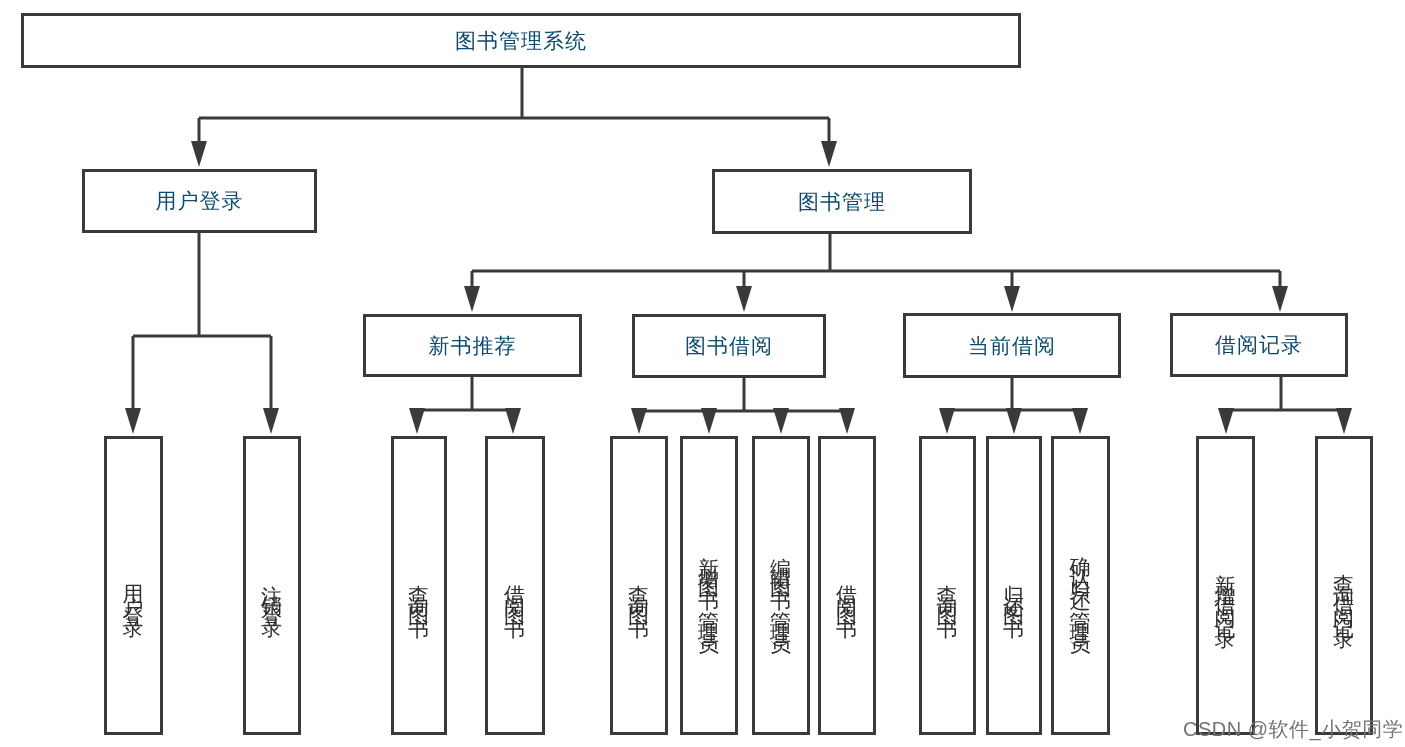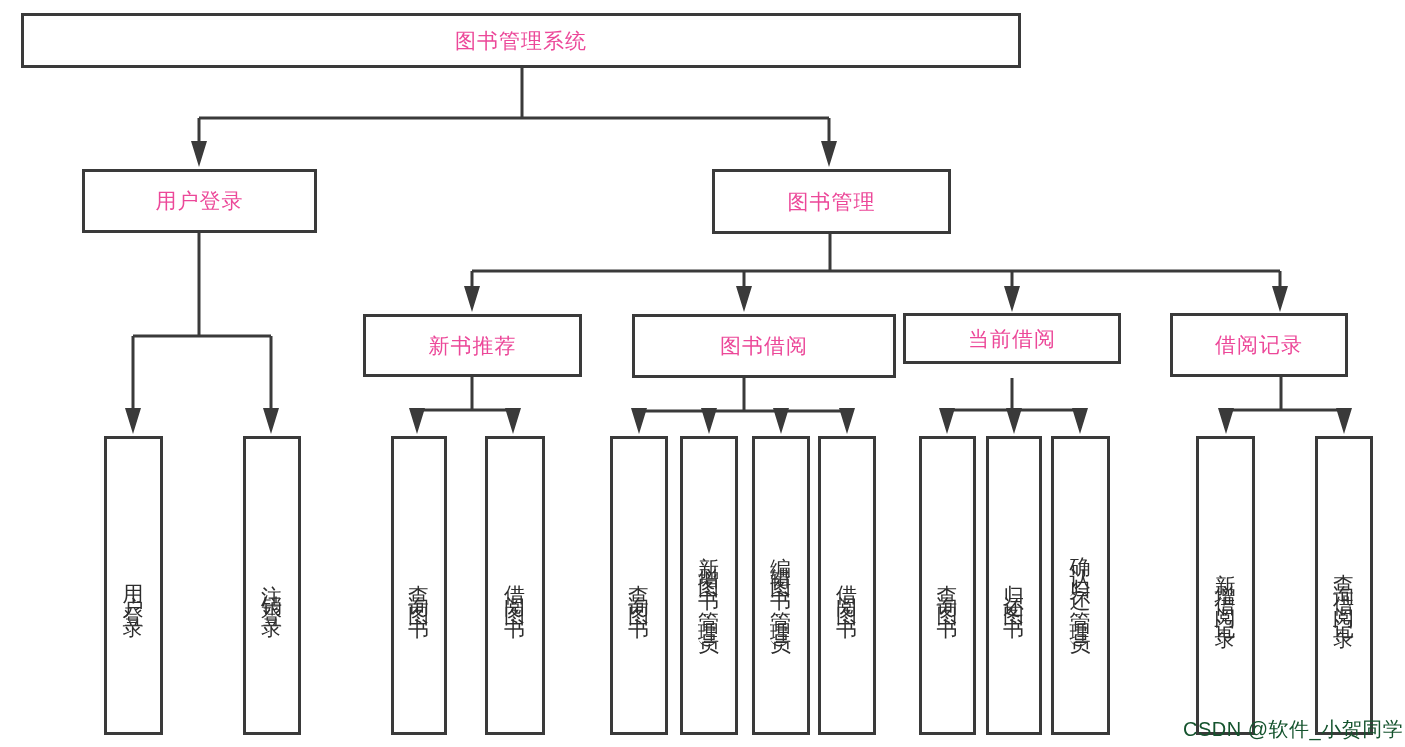--- a/index.html
+++ b/index.html
@@ -17,7 +17,7 @@
     border:3px solid #3a3a3a;
     background:#ffffff;
     display:flex;align-items:center;justify-content:center;
-    font-size:21px;font-weight:500;color:#ec4899;
+    font-size:21px;font-weight:500;color:#0c4a6e;
     letter-spacing:1px;
   }
   .vbox{

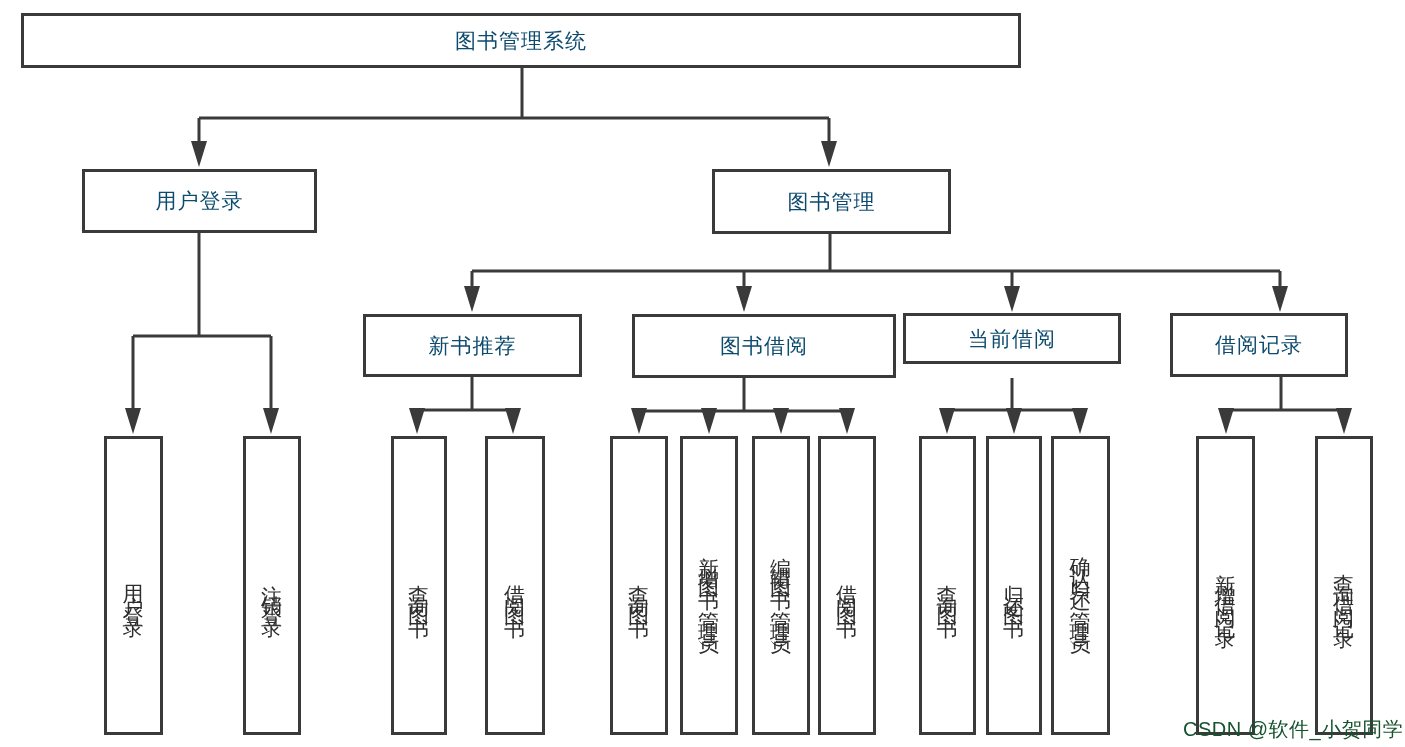--- a/index.html
+++ b/index.html
@@ -85,7 +85,7 @@
   <div class="hbox" style="left:82px;top:169px;width:235px;height:64px;">
     <span>用户登录</span>
   </div>
-  <div class="hbox" style="left:712px;top:169px;width:239px;height:65px;">
+  <div class="hbox" style="left:712px;top:169px;width:260px;height:65px;">
     <span>图书管理</span>
   </div>
 

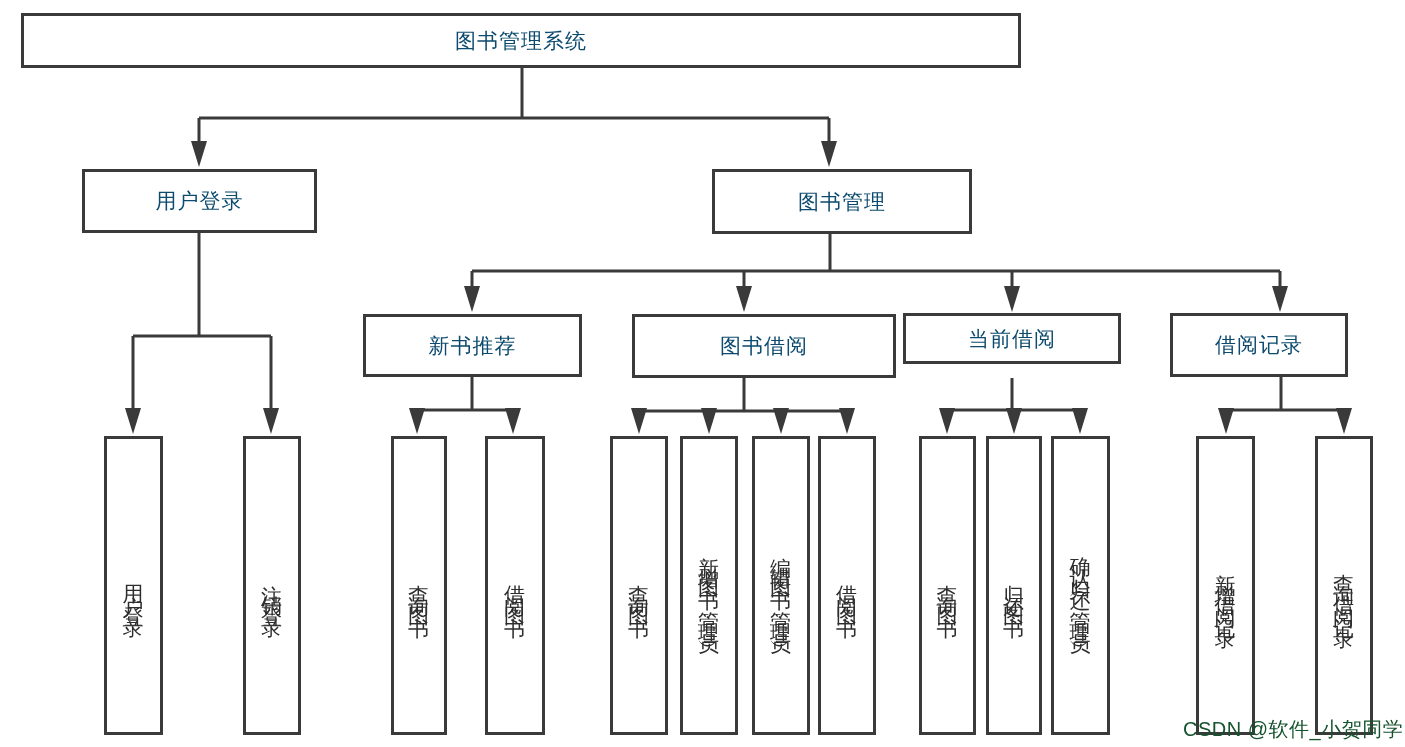--- a/index.html
+++ b/index.html
@@ -92,7 +92,7 @@
   <div class="hbox" style="left:363px;top:314px;width:219px;height:63px;text-align:center;">
     <span>新书推荐</span>
   </div>
-  <div class="hbox" style="left:632px;top:314px;width:264px;height:64px;">
+  <div class="hbox" style="left:632px;top:314px;width:194px;height:64px;">
     <span>图书借阅</span>
   </div>
   <div class="hbox" style="left:903px;top:313px;width:218px;height:51px;">

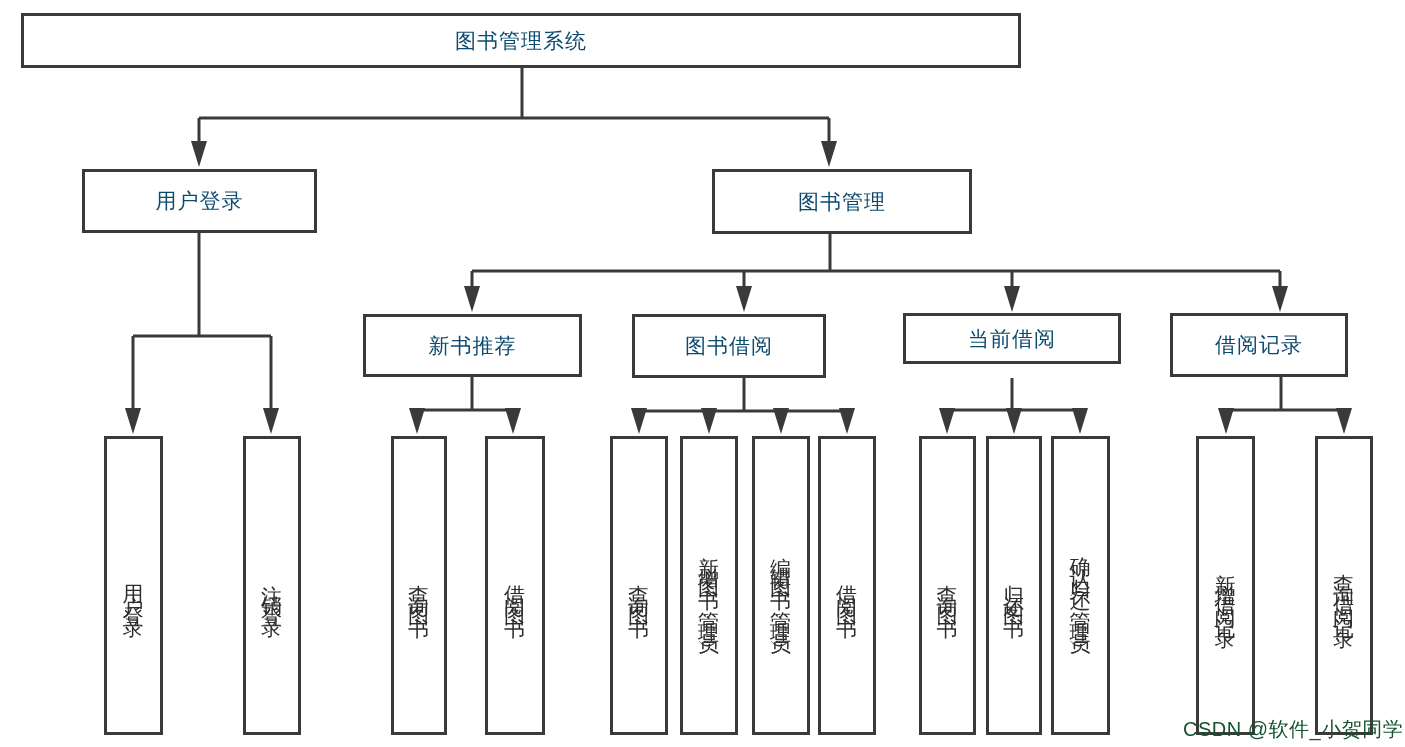--- a/index.html
+++ b/index.html
@@ -95,7 +95,7 @@
   <div class="hbox" style="left:632px;top:314px;width:194px;height:64px;">
     <span>图书借阅</span>
   </div>
-  <div class="hbox" style="left:903px;top:313px;width:218px;height:51px;">
+  <div class="hbox" style="left:903px;top:313px;width:218px;height:65px;">
     <span>当前借阅</span>
   </div>
   <div class="hbox" style="left:1170px;top:313px;width:178px;height:64px;">

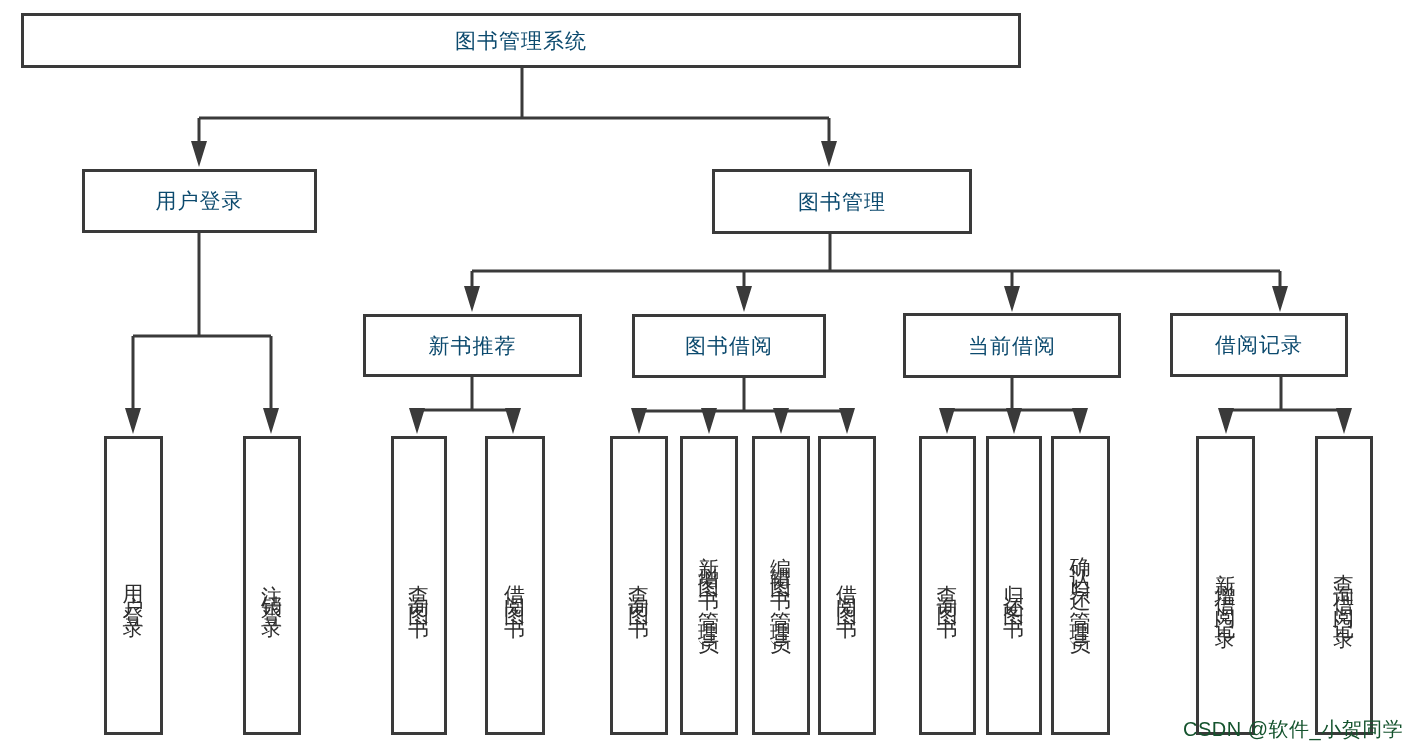--- a/index.html
+++ b/index.html
@@ -39,7 +39,7 @@
   #watermark{
     position:absolute;z-index:3;
     left:1183px;top:716px;
-    font-size:20px;color:#14532d;
+    font-size:20px;color:#737373;
     letter-spacing:0.5px;
     white-space:nowrap;
   }

